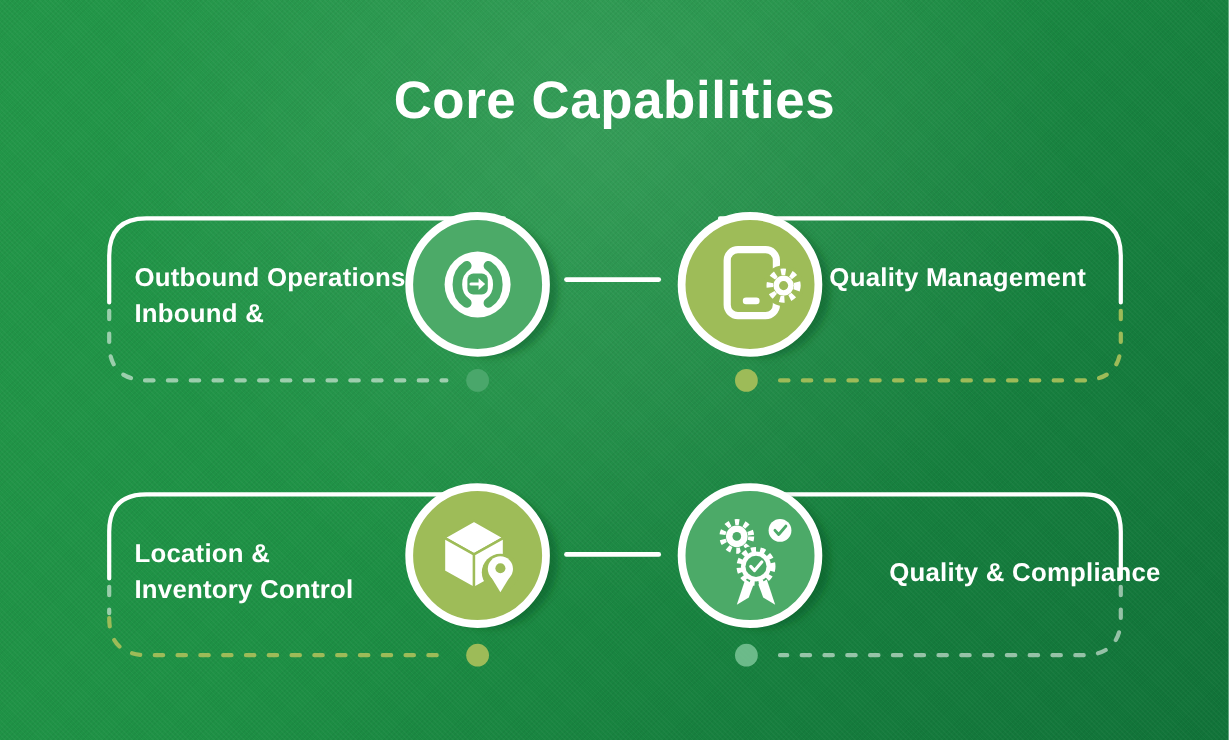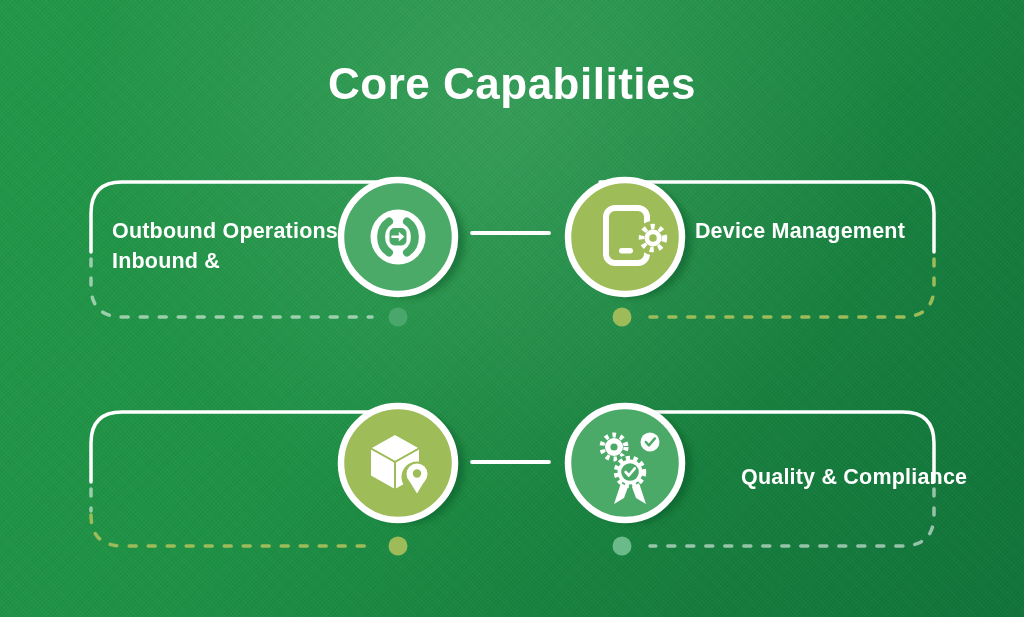--- a/index.html
+++ b/index.html
@@ -163,7 +163,7 @@
   </div>
 
   <div class="label label-2">
-    <span>Device Management</span>
+    <span>Quality Management</span>
   </div>
 
 

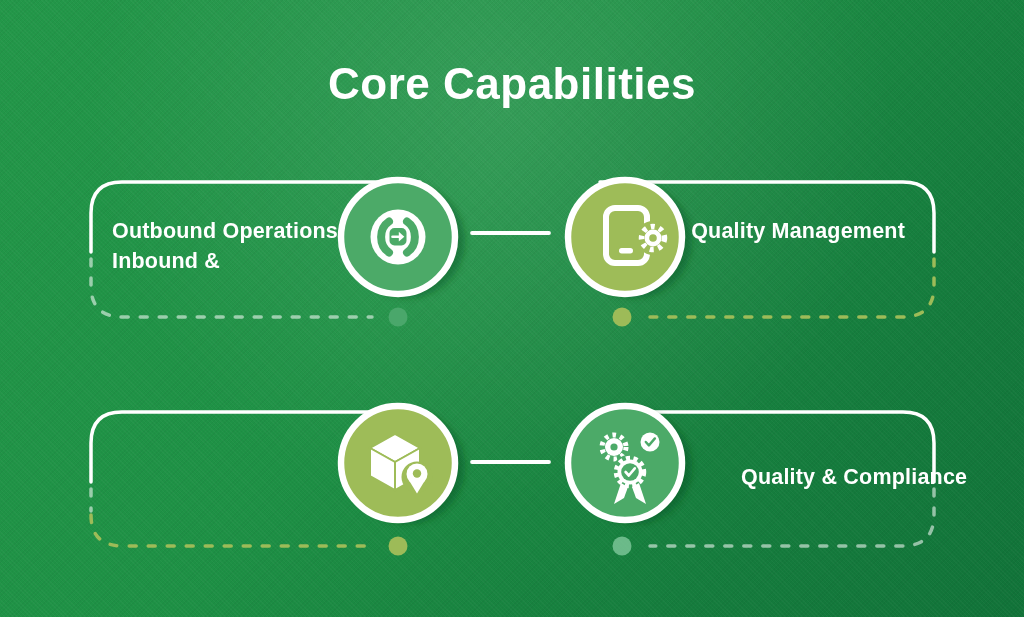--- a/index.html
+++ b/index.html
@@ -166,6 +166,10 @@
     <span>Quality Management</span>
   </div>
 
+  <div class="label label-3">
+    <span>Location &amp;</span>
+    <span>Inventory Control</span>
+  </div>
 
   <div class="label label-4">
     <span>Quality &amp; Compliance</span>

